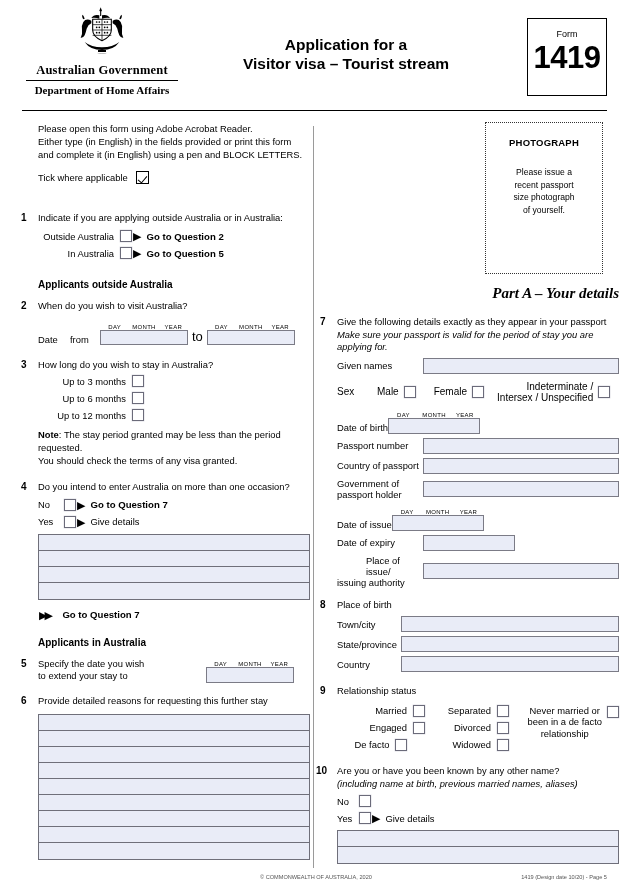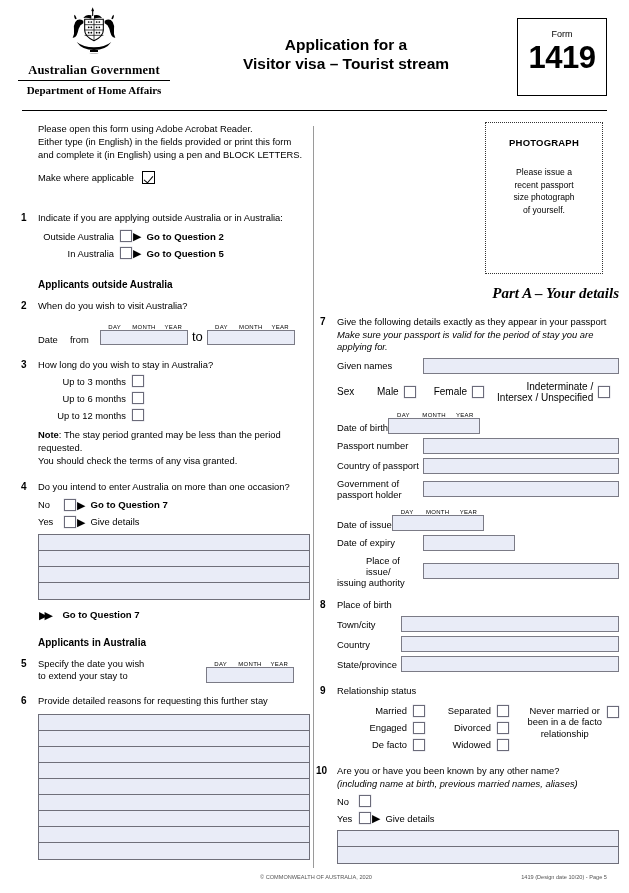--- a/index.html
+++ b/index.html
@@ -32,7 +32,7 @@
   }
   .form-box {
     position: absolute; right: 22px; top: 18px;
-    width: 90px; height: 78px;
+    width: 80px; height: 78px;
     border: 1.6px solid #000; text-align: center;
   }
   .form-box .lbl { font-size: 9px; margin-top: 10px; font-weight: normal; }

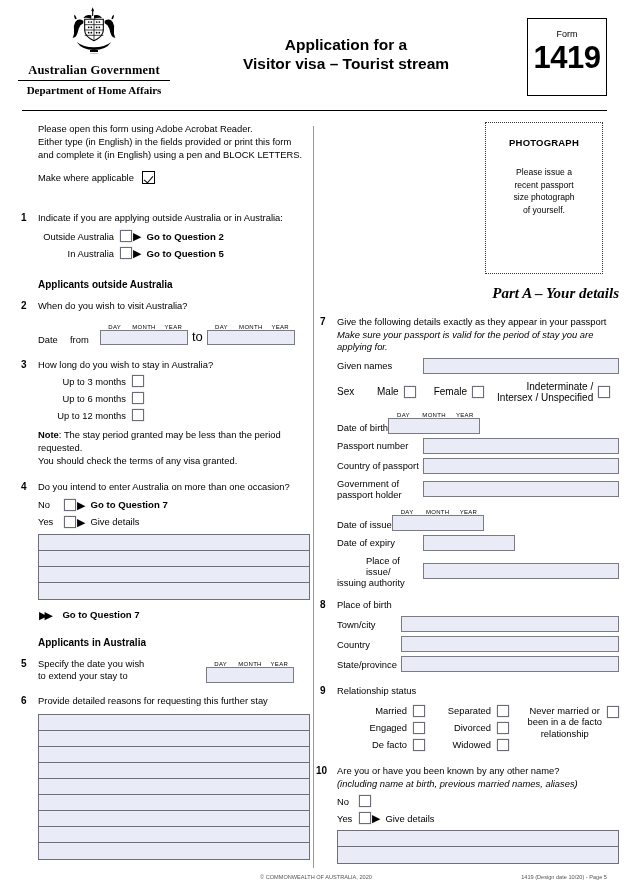--- a/index.html
+++ b/index.html
@@ -14,7 +14,7 @@
 
   
   .header { position: relative; height: 112px; }
-  .crest-block { position: absolute; left: 14px; top: 6px; width: 160px; text-align: center; }
+  .crest-block { position: absolute; left: 22px; top: 6px; width: 160px; text-align: center; }
   .crest { width: 68px; height: 56px; margin: 0 auto; display:block; }
   .gov-name {
     font-family: "Liberation Serif", serif;

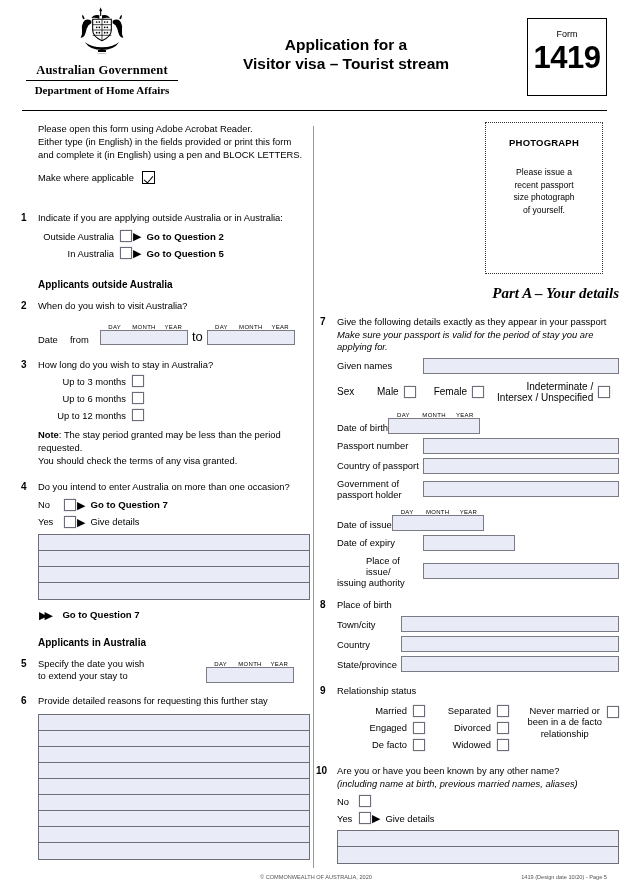--- a/index.html
+++ b/index.html
@@ -187,7 +187,7 @@
         <div>and complete it (in English) using a pen and BLOCK LETTERS.</div>
       </div>
       <div class="tick-row">
-        <span>Make where applicable</span>
+        <span>Tick where applicable</span>
         <span class="tickbox"></span>
       </div>
 

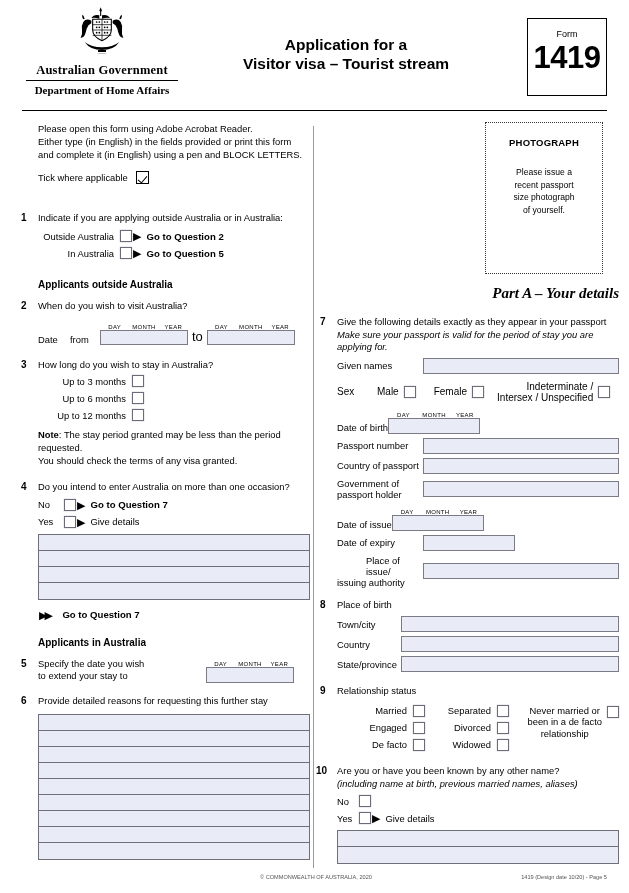--- a/index.html
+++ b/index.html
@@ -418,11 +418,11 @@
           <span class="fld tall" style="flex:1;"></span>
         </div>
         <div class="frow">
+          <span class="flab" style="width:64px;">State/province</span>
+          <span class="fld tall" style="flex:1;"></span>
+        </div>
+        <div class="frow">
           <span class="flab" style="width:64px;">Country</span>
-          <span class="fld tall" style="flex:1;"></span>
-        </div>
-        <div class="frow">
-          <span class="flab" style="width:64px;">State/province</span>
           <span class="fld tall" style="flex:1;"></span>
         </div>
       </div>

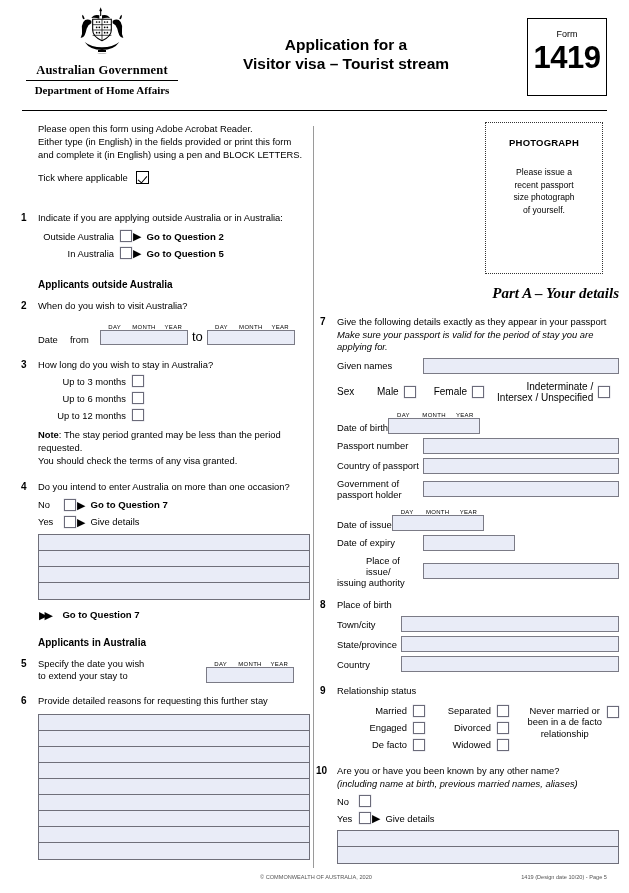--- a/index.html
+++ b/index.html
@@ -440,7 +440,7 @@
               <span>Engaged</span>
               <span class="cb" style="margin-left:6px;"></span>
             </div>
-            <div class="optrow" style="justify-content:flex-end;">
+            <div class="optrow" style="justify-content:center;">
               <span>De facto</span>
               <span class="cb" style="margin-left:6px;"></span>
             </div>

